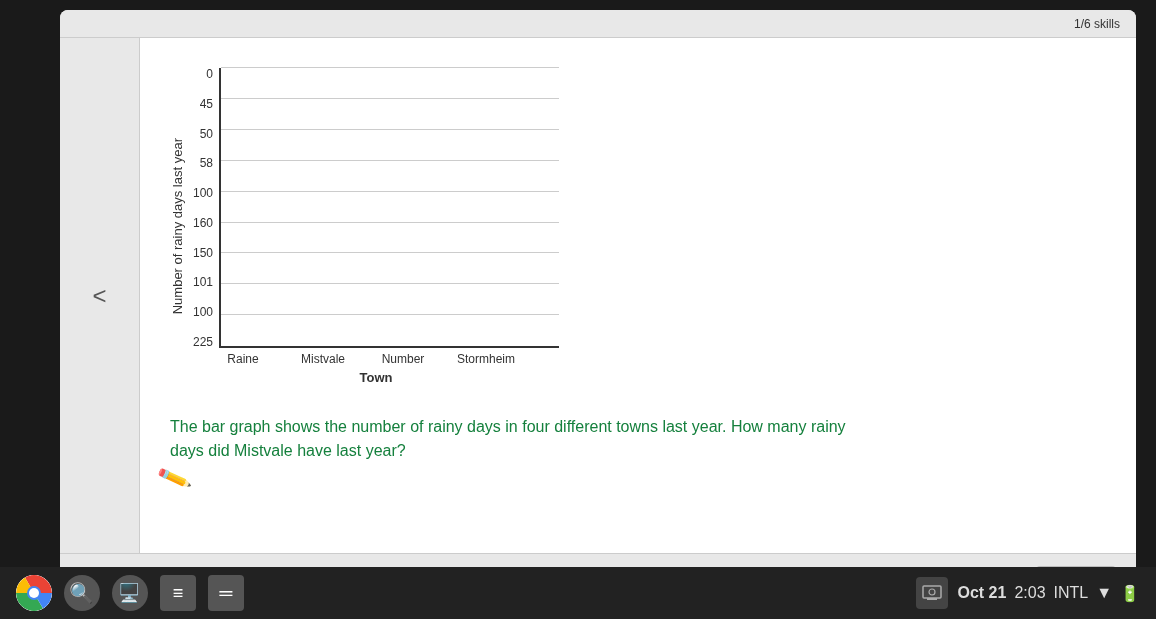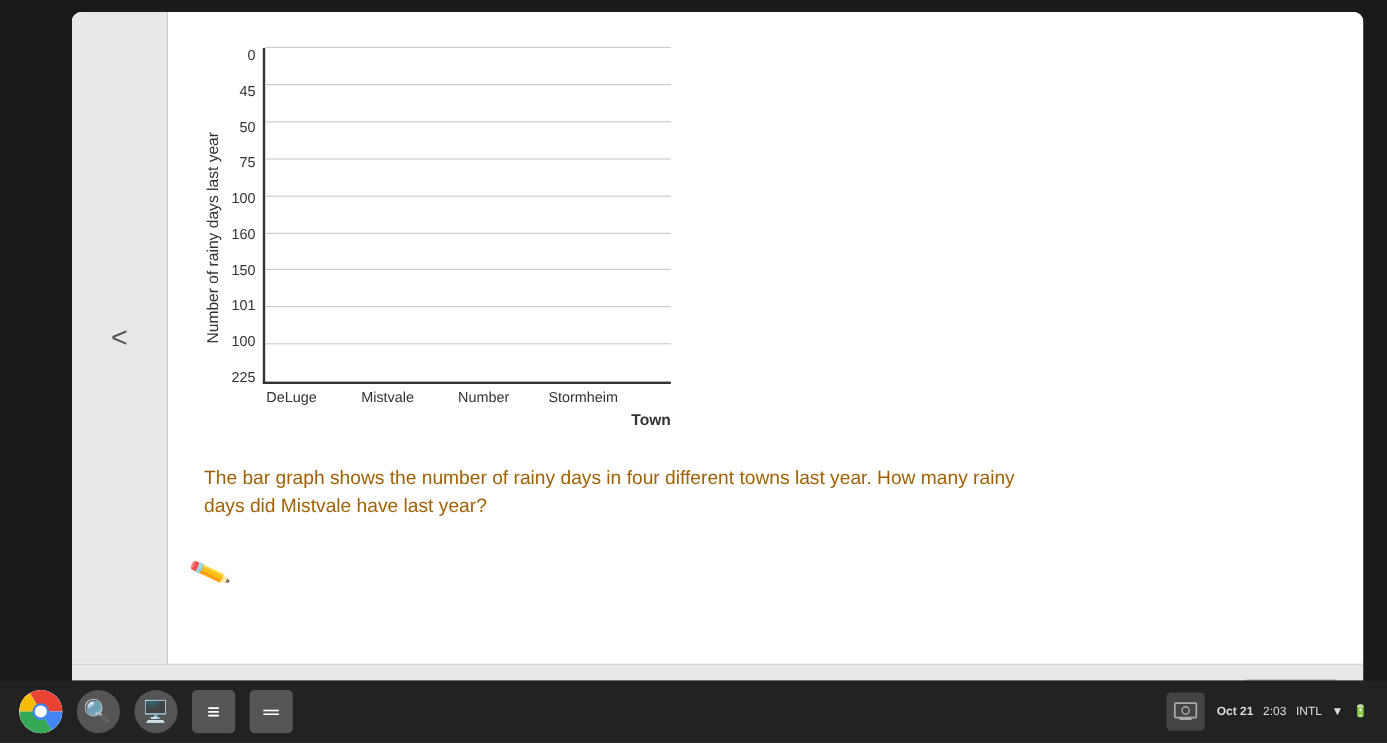--- a/index.html
+++ b/index.html
@@ -333,6 +333,9 @@
 
 <div class="screen">
 
+  <div class="top-bar">
+    <span class="skills-text">1/6 skills</span>
+  </div>
 
   <div class="content-area">
 

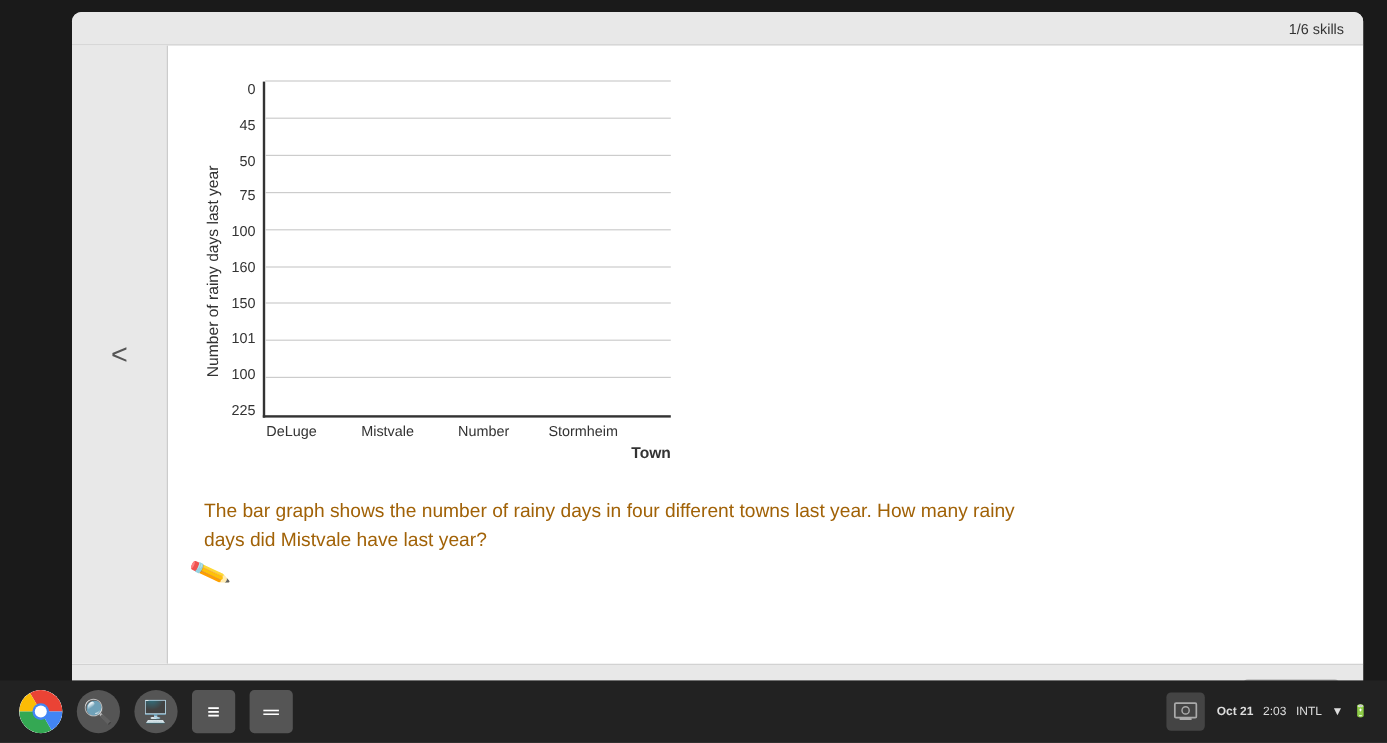--- a/index.html
+++ b/index.html
@@ -358,7 +358,7 @@
               <span>150</span>
               <span>160</span>
               <span>100</span>
-              <span>75</span>
+              <span>58</span>
               <span>50</span>
               <span>45</span>
               <span>0</span>

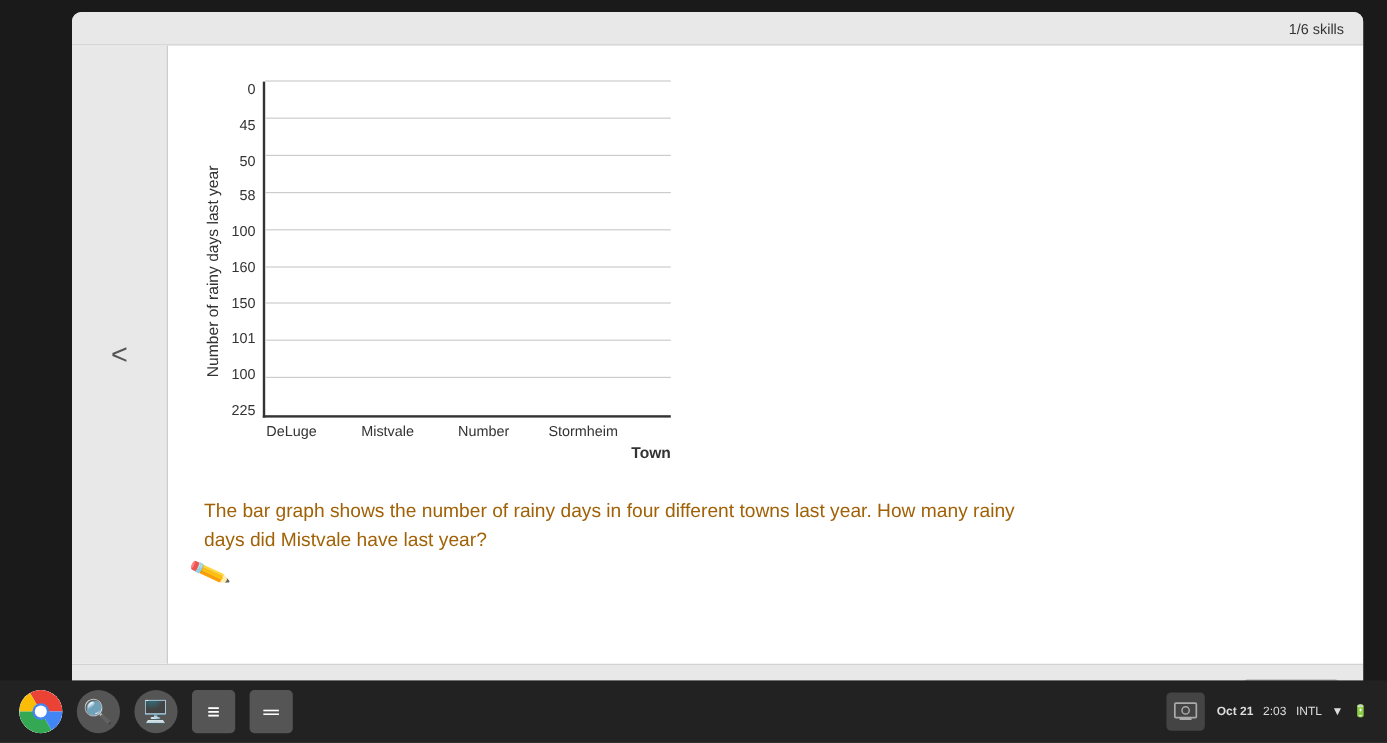--- a/index.html
+++ b/index.html
@@ -395,7 +395,7 @@
           </div>
 
           <div class="x-axis-labels">
-            <span class="x-label">DeLuge</span>
+            <span class="x-label">Raine</span>
             <span class="x-label">Mistvale</span>
             <span class="x-label">Number</span>
             <span class="x-label">Stormheim</span>

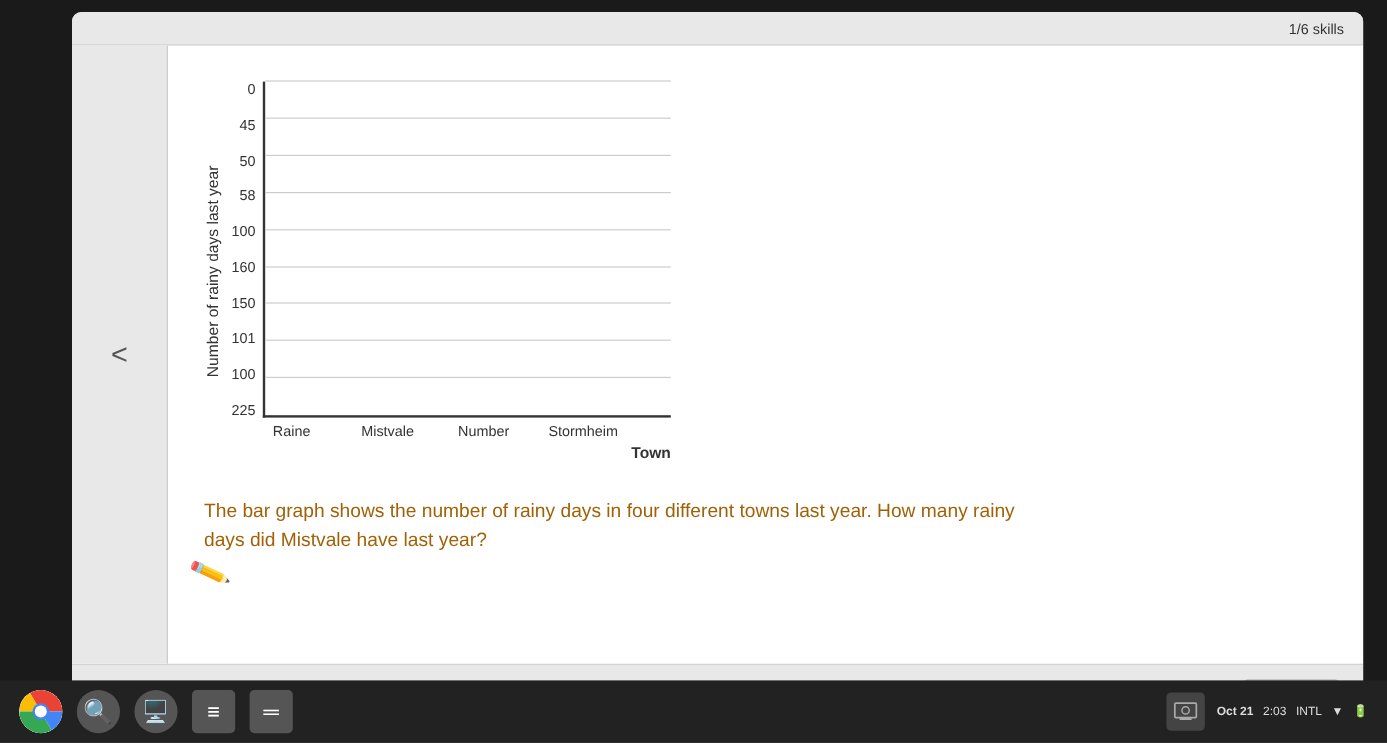--- a/index.html
+++ b/index.html
@@ -177,7 +177,7 @@
     }
 
     .x-axis-title {
-      text-align: right;
+      text-align: center;
       font-size: 13px;
       color: #333;
       margin-top: 4px;

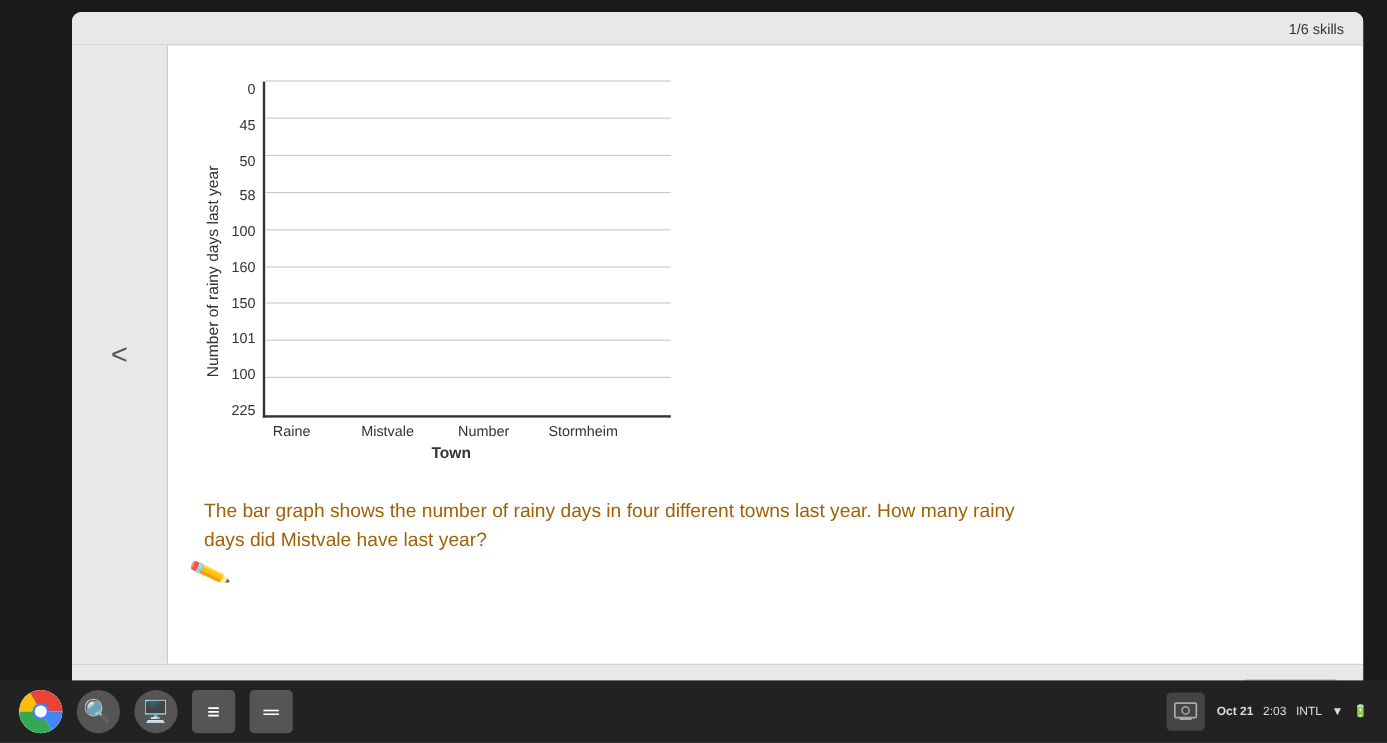--- a/index.html
+++ b/index.html
@@ -186,7 +186,7 @@
 
     .question-text {
       font-size: 16px;
-      color: #a16207;
+      color: #15803d;
       line-height: 1.5;
       max-width: 680px;
       margin-top: 10px;

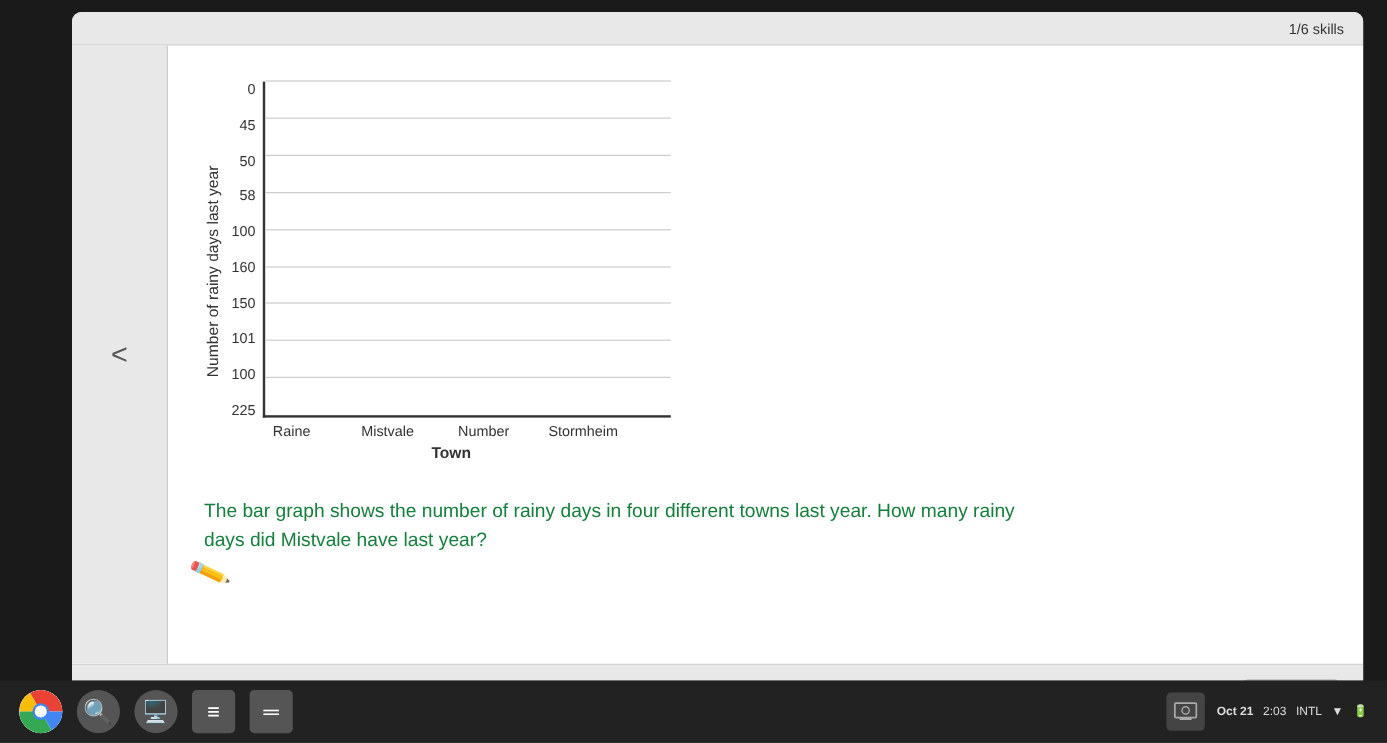--- a/index.html
+++ b/index.html
@@ -314,7 +314,7 @@
       align-items: center;
       gap: 8px;
       color: #ddd;
-      font-size: 10px;
+      font-size: 16px;
     }
 
     .date-text { font-weight: bold; }

